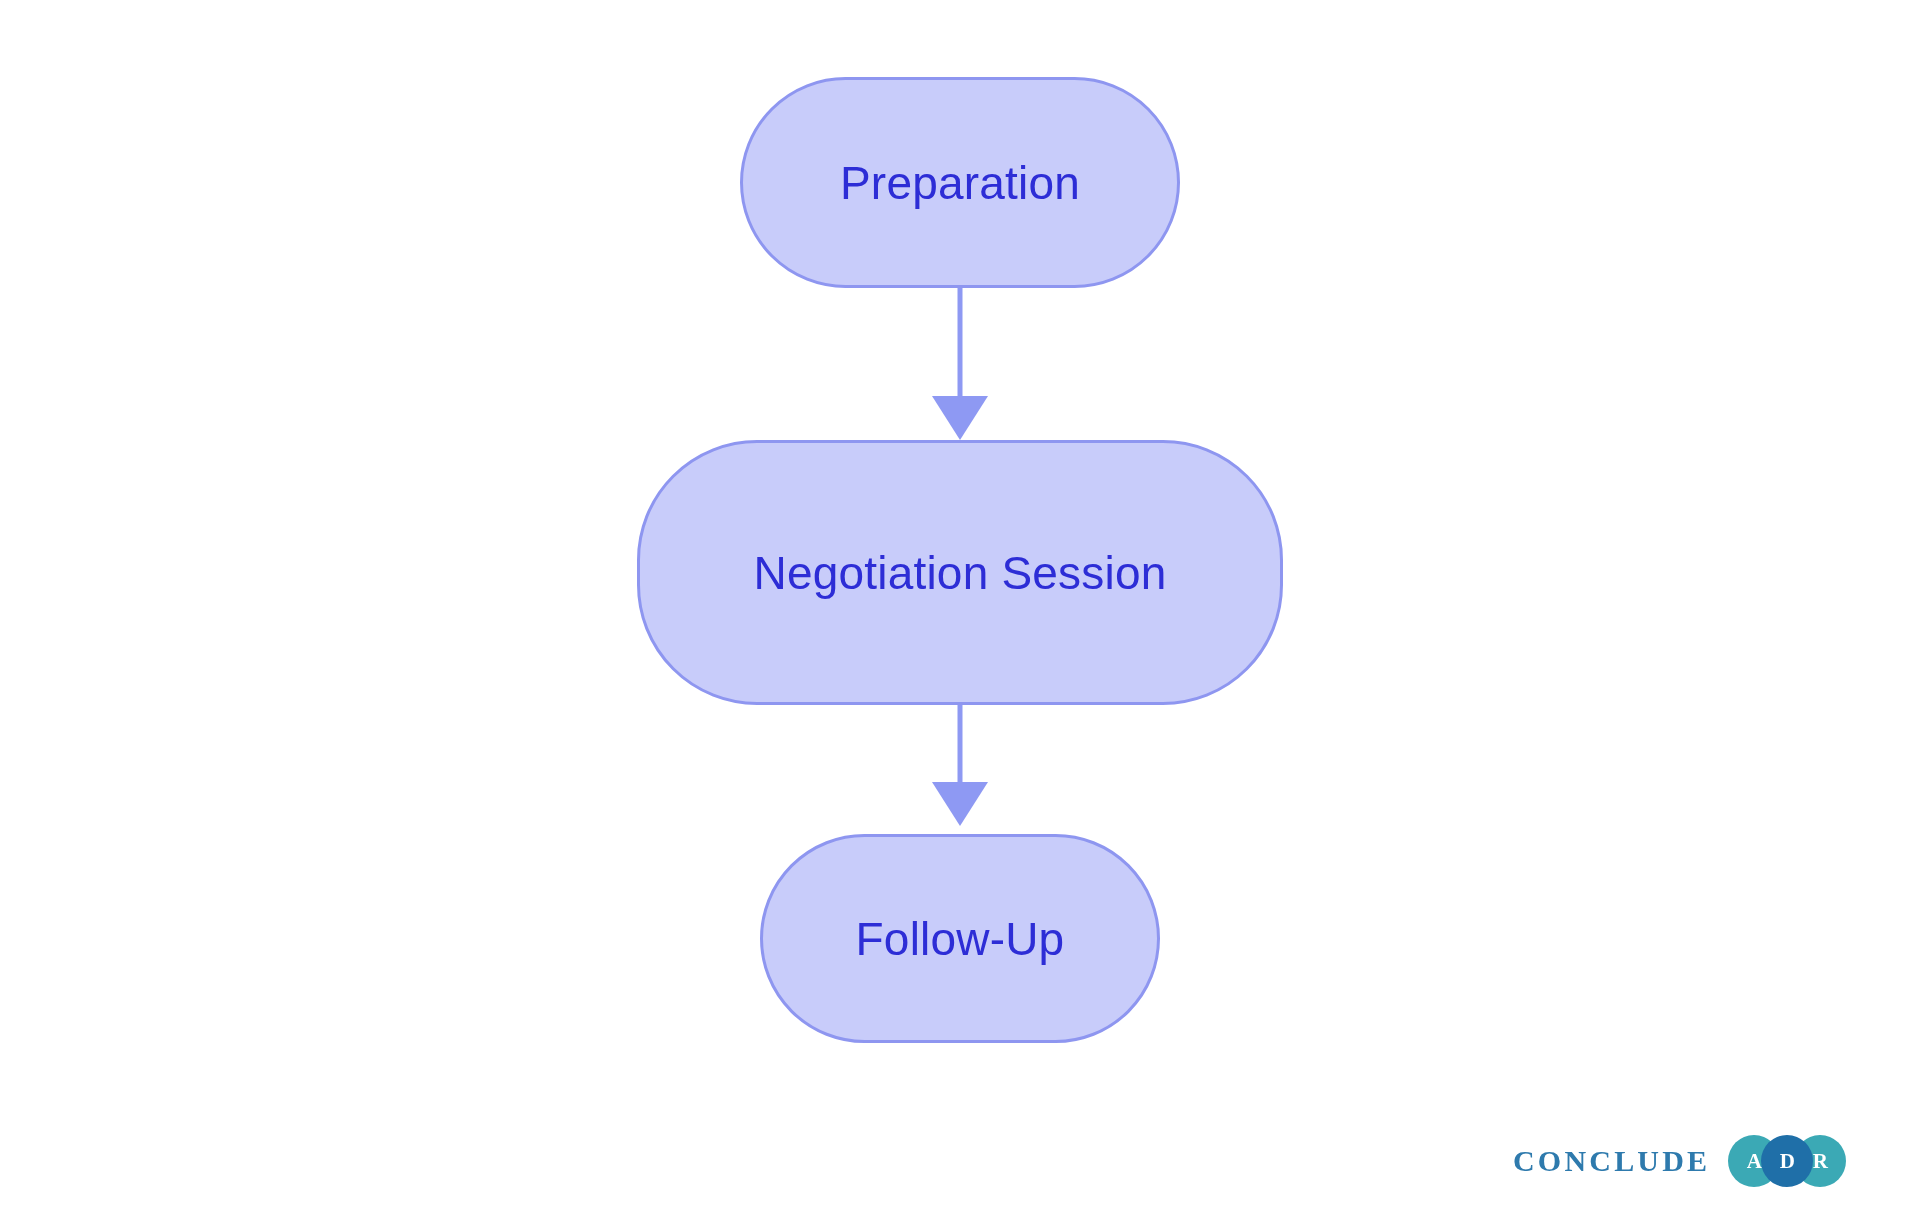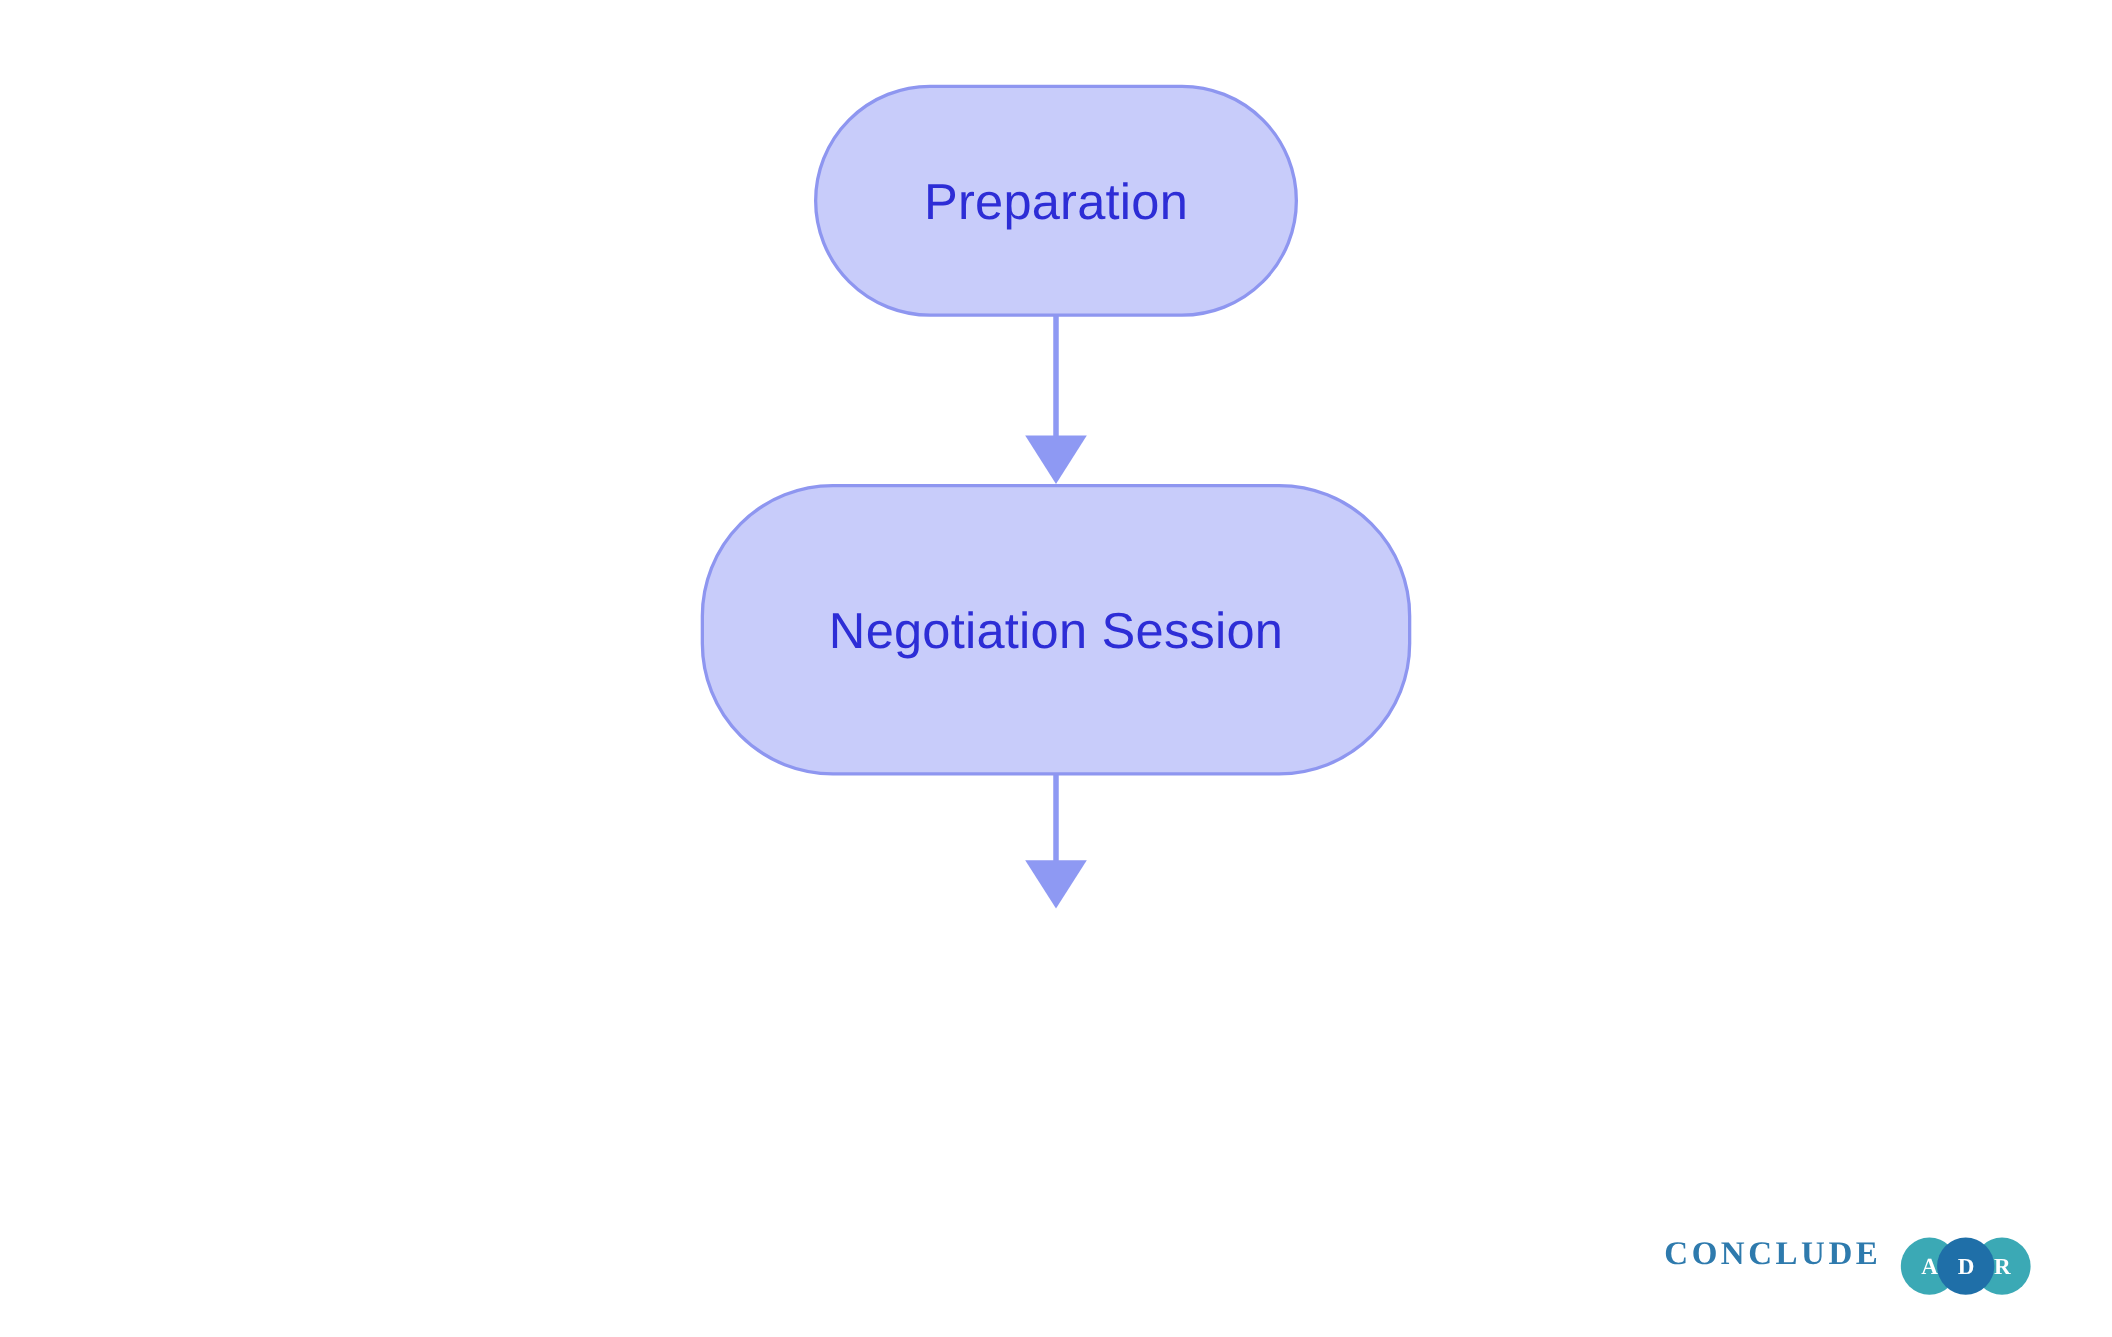--- a/index.html
+++ b/index.html
@@ -148,6 +148,9 @@
     <span class="node-label">Negotiation Session</span>
   </div>
 
+  <div class="flow-node" id="node-follow-up">
+    <span class="node-label">Follow-Up</span>
+  </div>
 
   <div id="brand-logo">
     <div id="brand-wordmark">CONCLUDE</div>

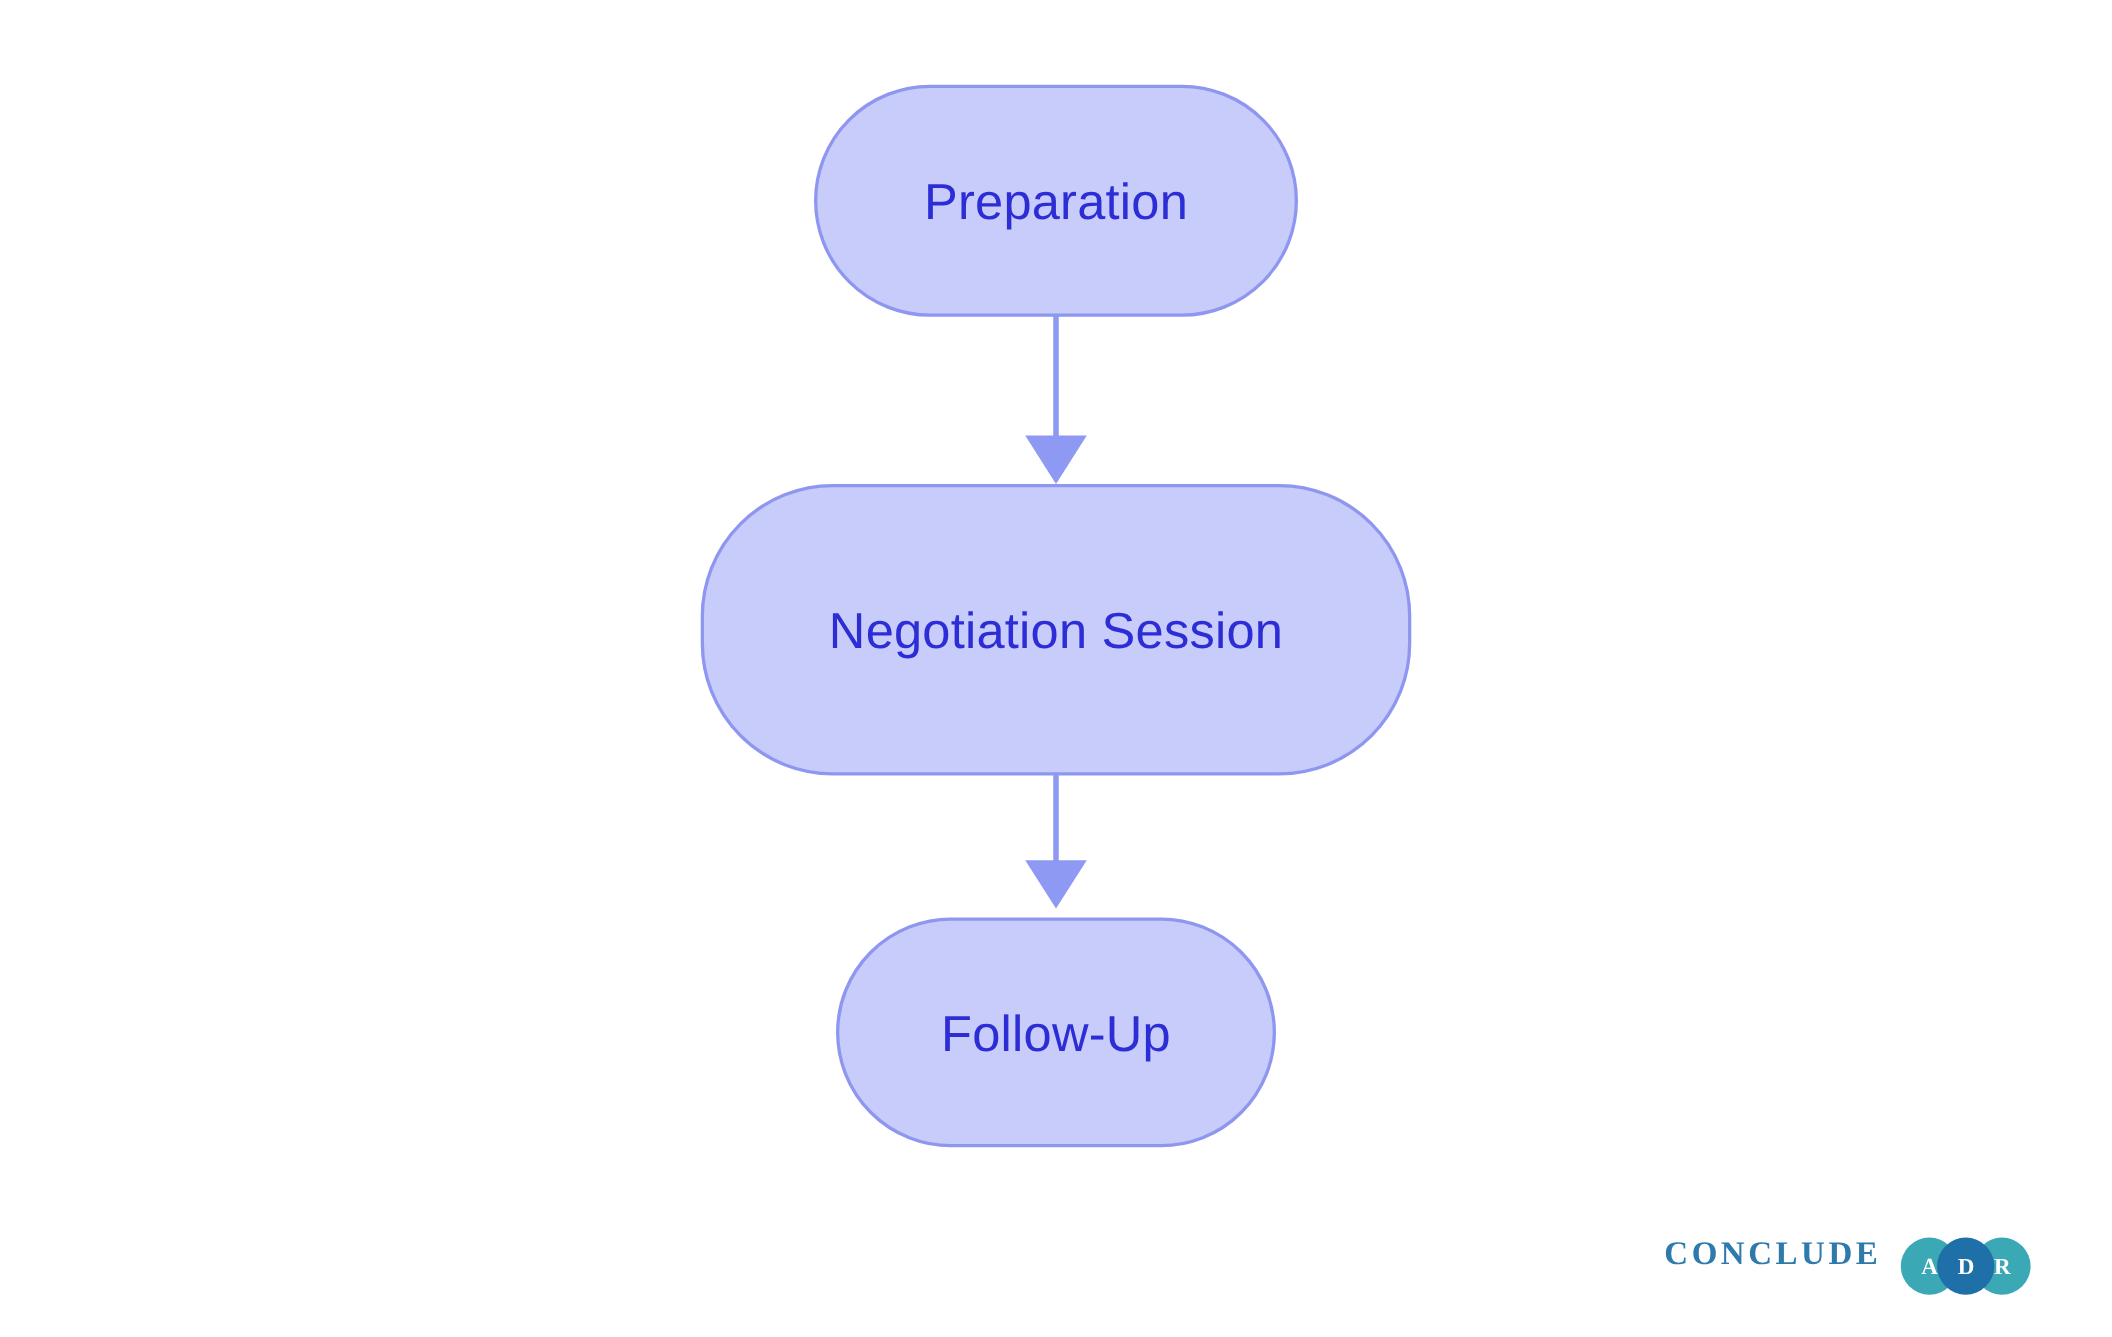--- a/index.html
+++ b/index.html
@@ -87,6 +87,7 @@
     top: 1125px;
     height: 72px;
     display: flex;
+    align-items: center;
     gap: 18px;
   }
   #brand-wordmark {

